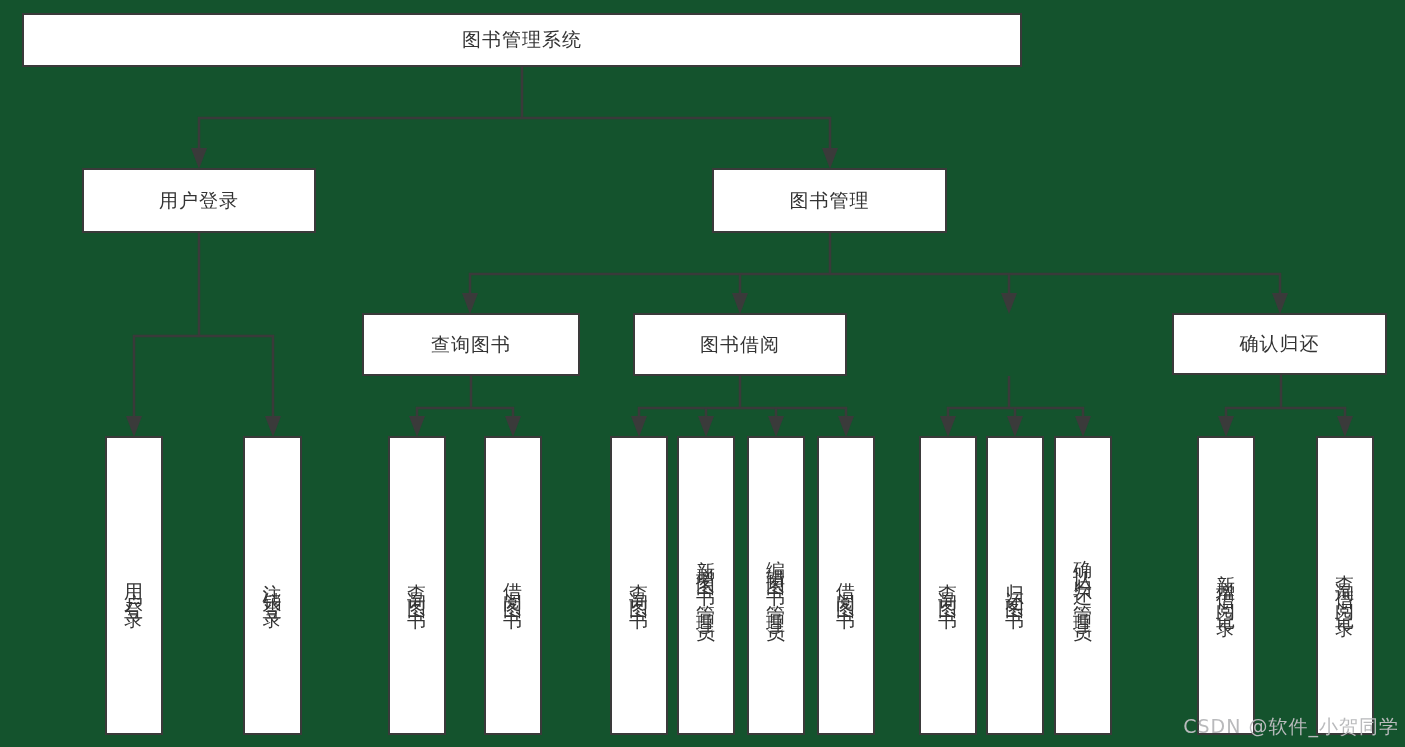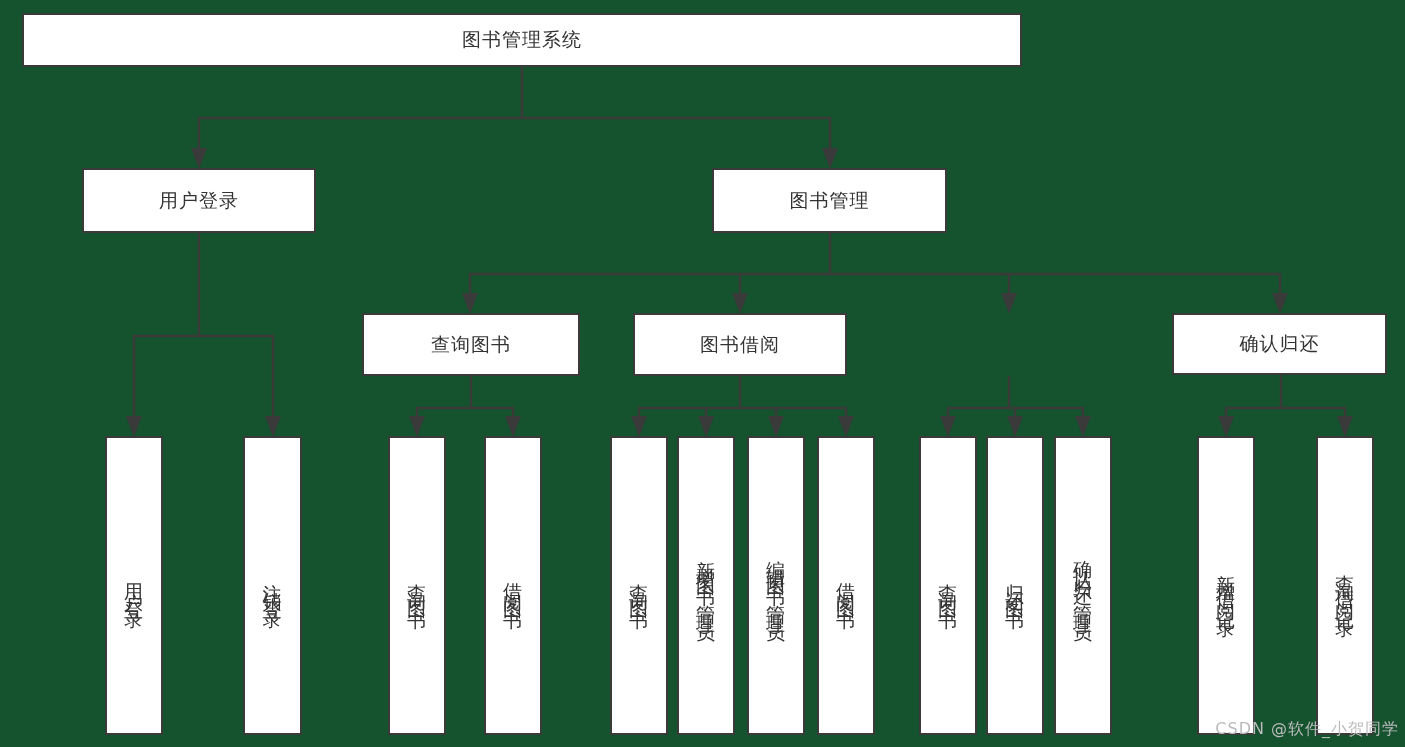--- a/index.html
+++ b/index.html
@@ -54,7 +54,7 @@
     position: absolute;
     right: 6px;
     bottom: 7px;
-    font-size: 16px;
+    font-size: 19px;
     color: #b9babc;
     letter-spacing: 1px;
     z-index: 5;

